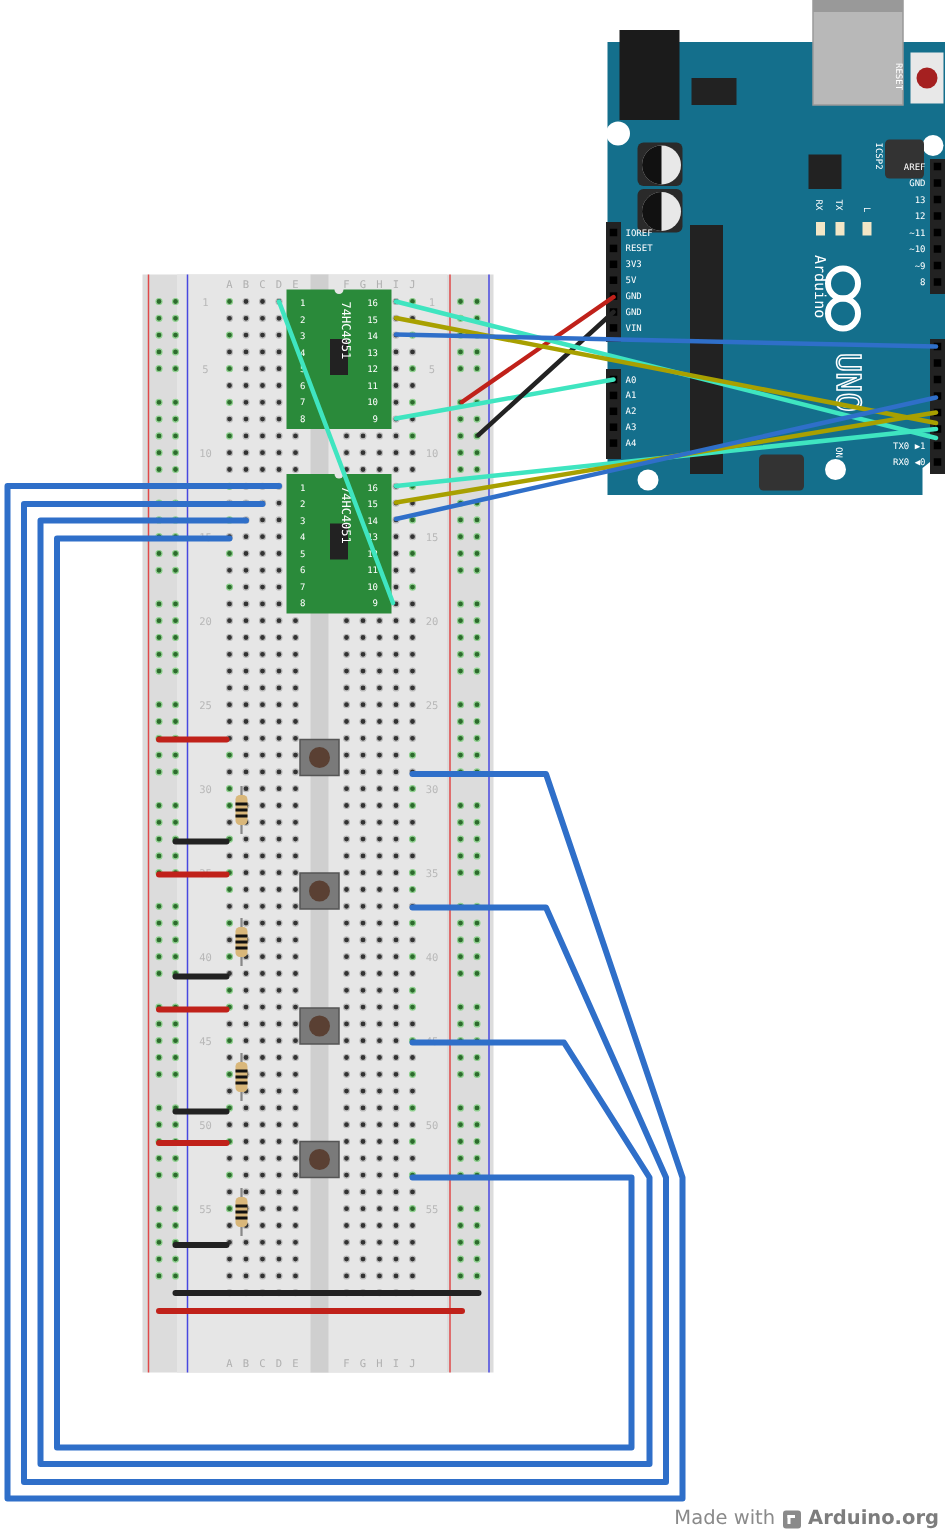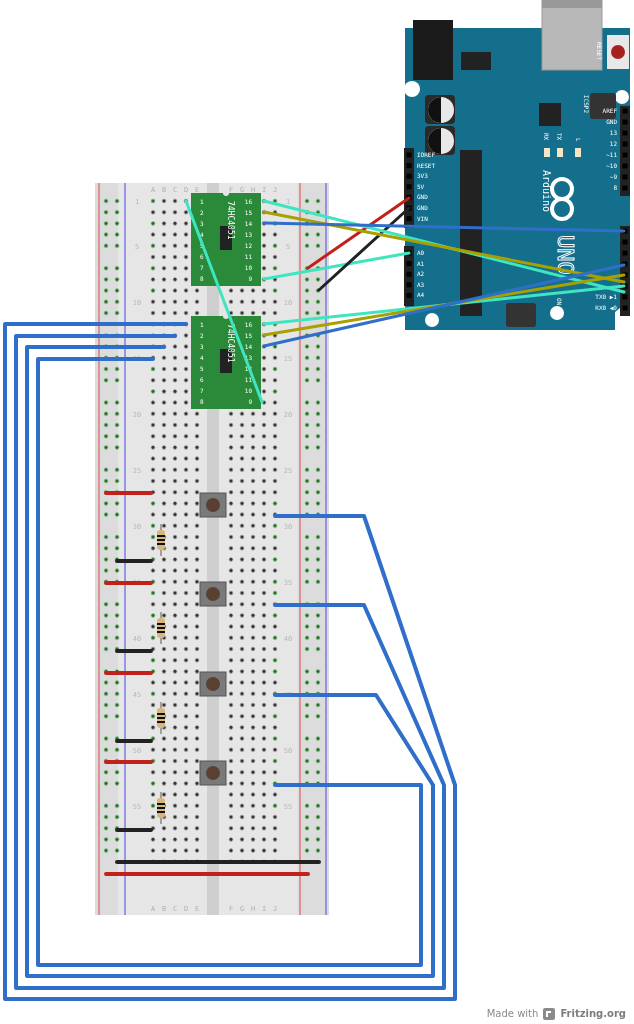--- a/index.html
+++ b/index.html
@@ -5,7 +5,7 @@
   html, body { margin: 0; padding: 0; background: #ffffff; }
   body { width: 634px; height: 1024px; position: relative; overflow: hidden; font-family: "DejaVu Sans", sans-serif; }
   #canvas { position: absolute; left: 0; top: 0; }
-  .footer { position: absolute; right: 8px; bottom: 4px; font-size: 10px; color: #8a8a8a; display: flex; align-items: flex-start; gap: 5px; font-family: "DejaVu Sans", sans-serif; }
+  .footer { position: absolute; right: 8px; bottom: 4px; font-size: 13px; color: #8a8a8a; display: flex; align-items: center; gap: 5px; font-family: "DejaVu Sans", sans-serif; }
   .footer .brand { font-weight: bold; color: #7d7d7d; }
   .footer .logo { width: 12px; height: 12px; background: #8a8a8a; border-radius: 2px; position: relative; }
   .footer .logo::after { content: ""; position: absolute; left: 3px; top: 3px; width: 5px; height: 6px; border-left: 2px solid #fff; border-top: 2px solid #fff; box-sizing: border-box; }

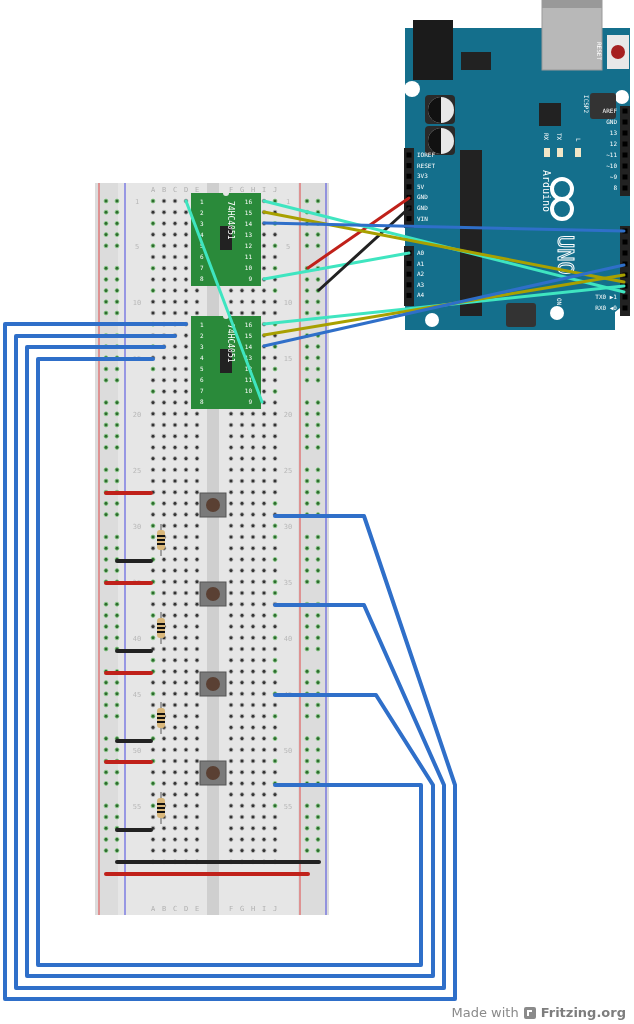--- a/index.html
+++ b/index.html
@@ -1065,7 +1065,7 @@
 <div class="footer">
   <span>Made with</span>
   <span class="logo"></span>
-  <span class="brand">Fritzing.org</span>
+  <span class="brand">Arduino.org</span>
 </div>
 
 </body></html>

